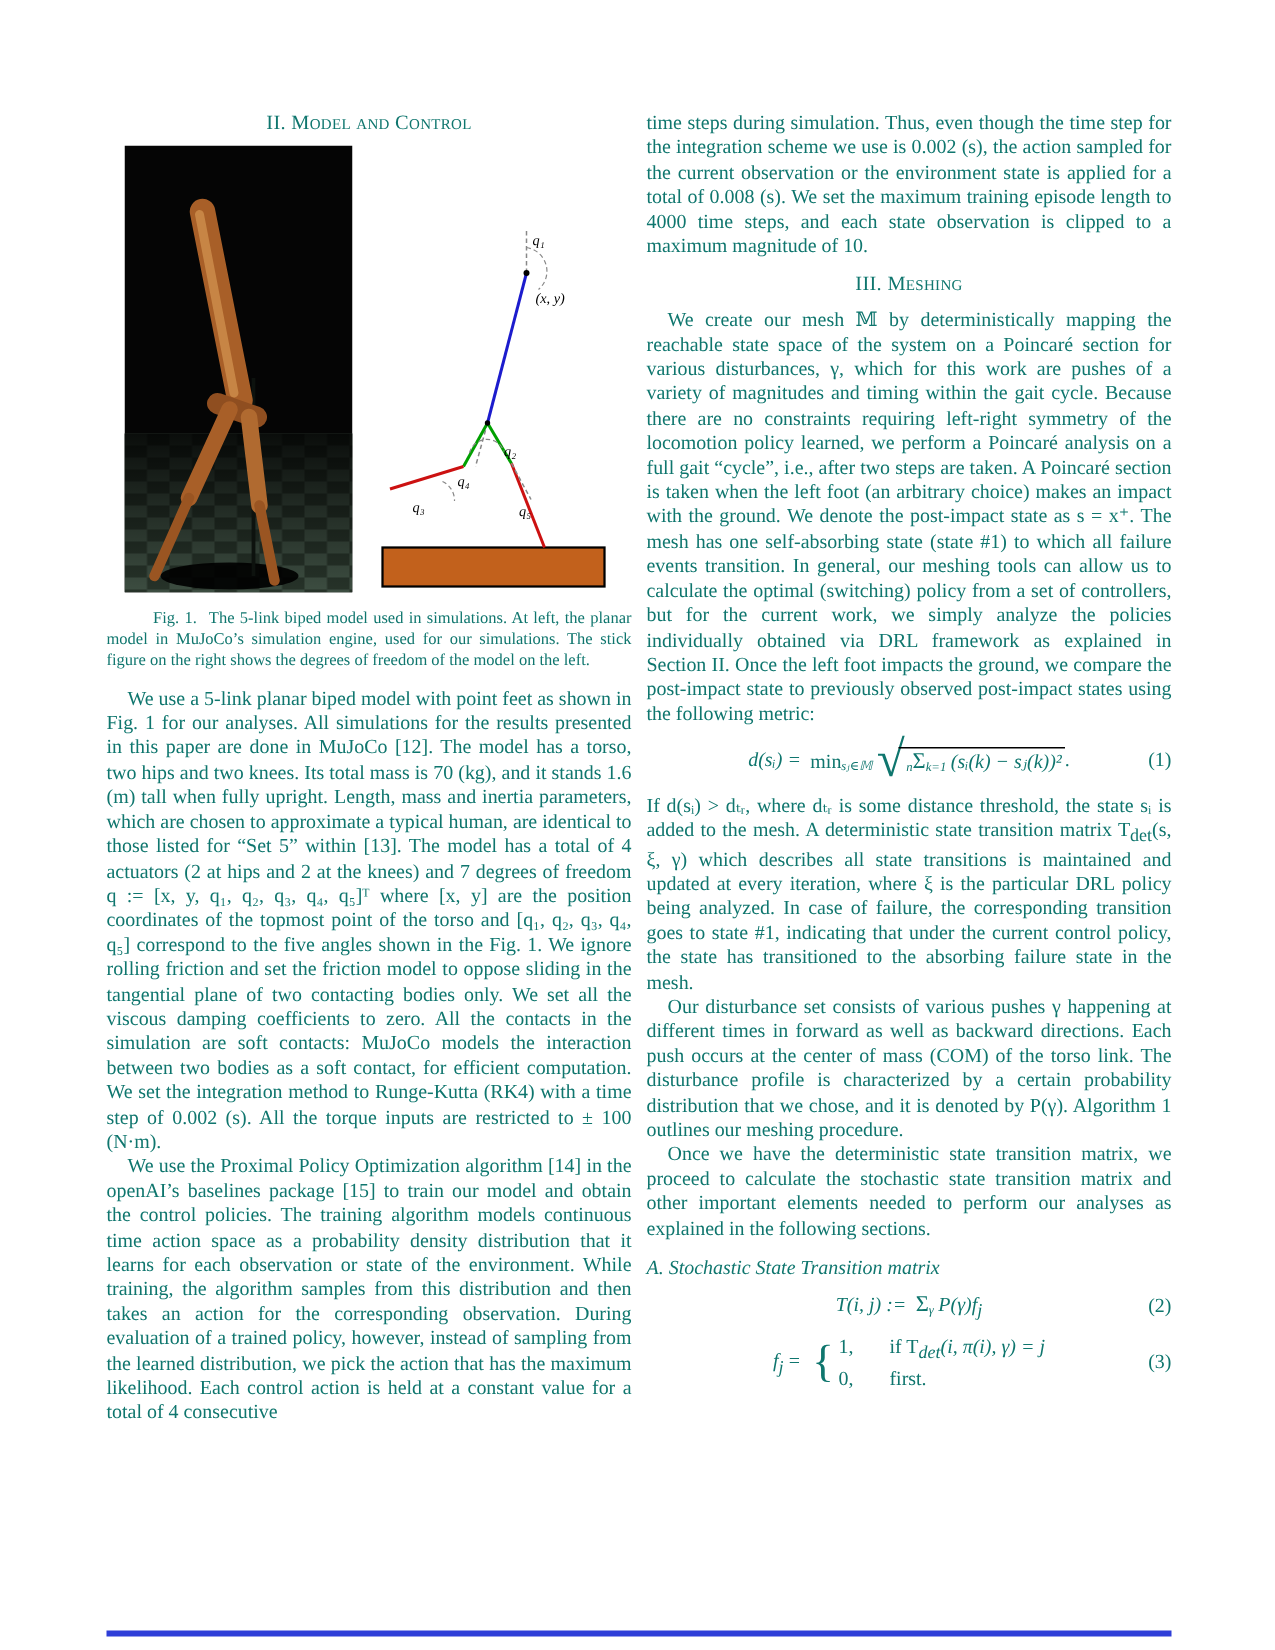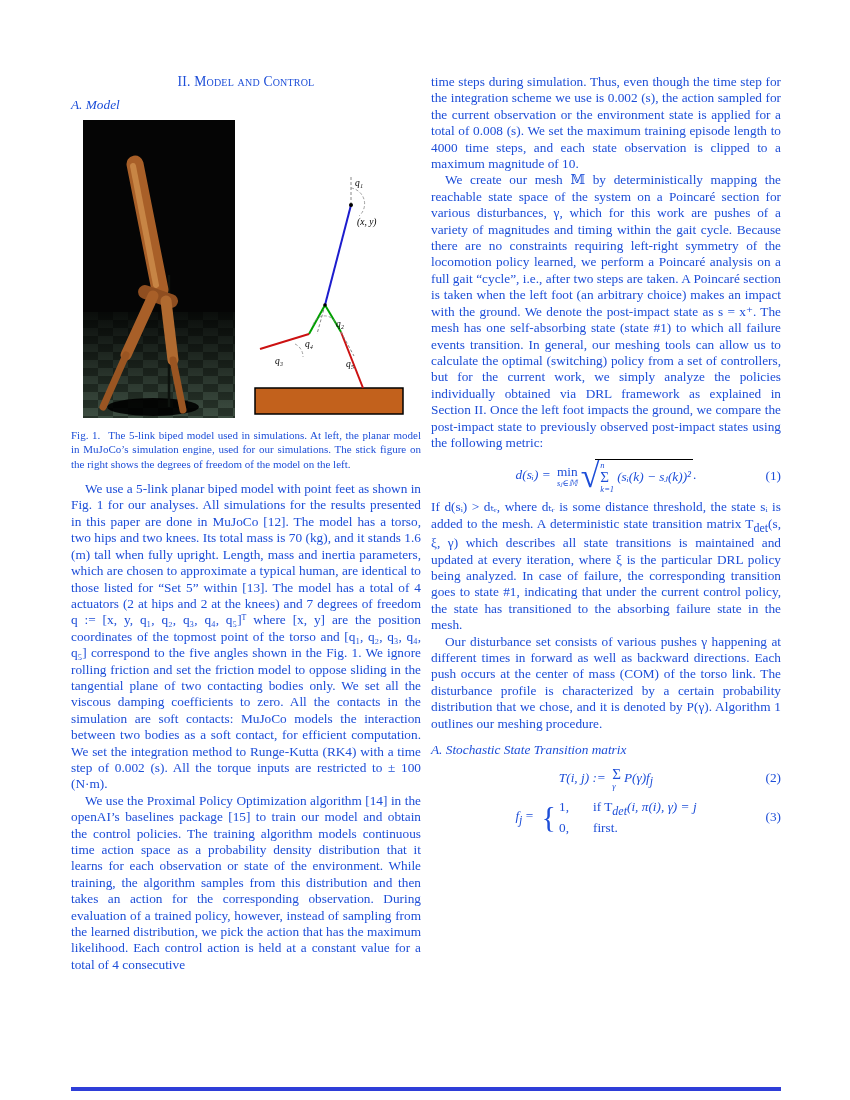--- a/index.html
+++ b/index.html
@@ -4,7 +4,7 @@
 <style>
   html,body{margin:0;padding:0;background:#ffffff;}
   .page{position:relative;width:850px;height:1100px;background:#fff;overflow:hidden;
-        font-family:"Liberation Serif","DejaVu Serif",serif;color:#1d4ed8;text-decoration:underline;}
+        font-family:"Liberation Serif","DejaVu Serif",serif;color:#0f766e;text-decoration:underline;}
   .col{position:absolute;top:74px;width:350px;font-size:13.3px;line-height:1.235;text-align:justify;}
   .col-left{left:71px;}
   .col-right{left:431px;}

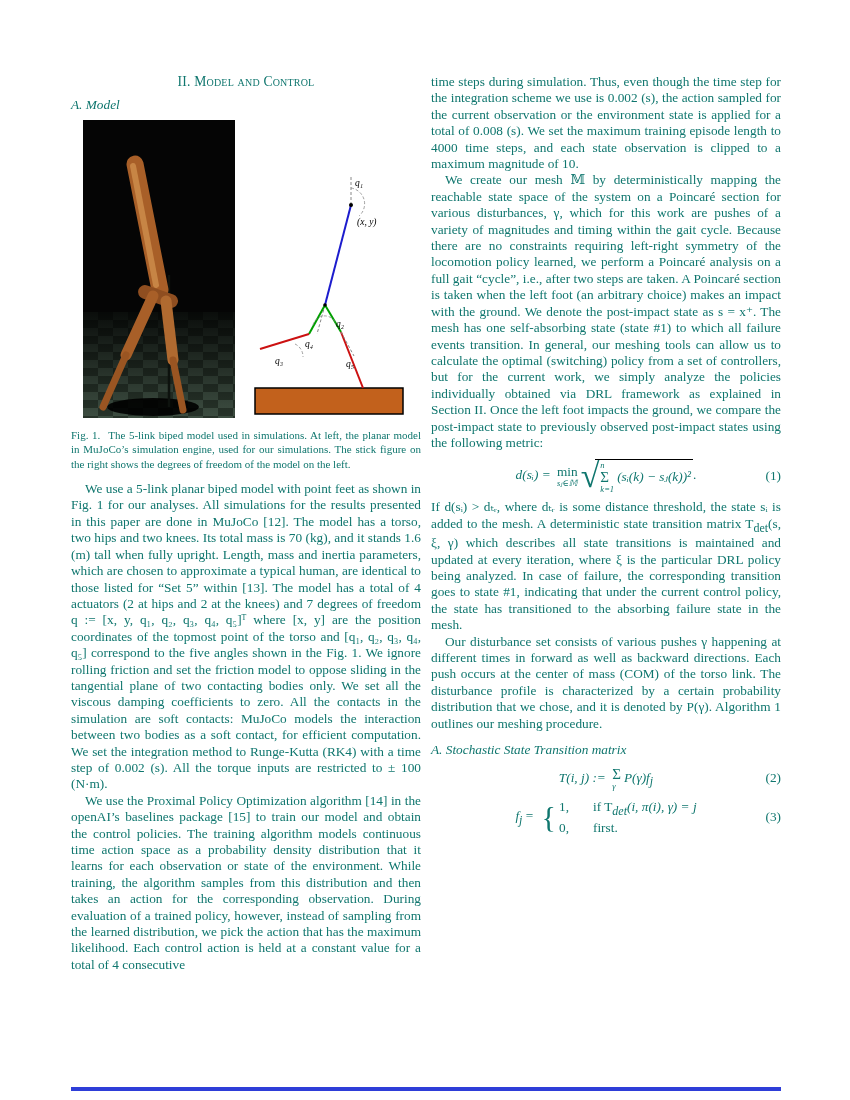--- a/index.html
+++ b/index.html
@@ -48,7 +48,6 @@
   <div class="col col-left">
 
     <h2 class="sec-head">II. Model and Control</h2>
-    <h3 class="sub-head">A. Model</h3>
 
     <div class="figure-block">
       <div class="fig-row">

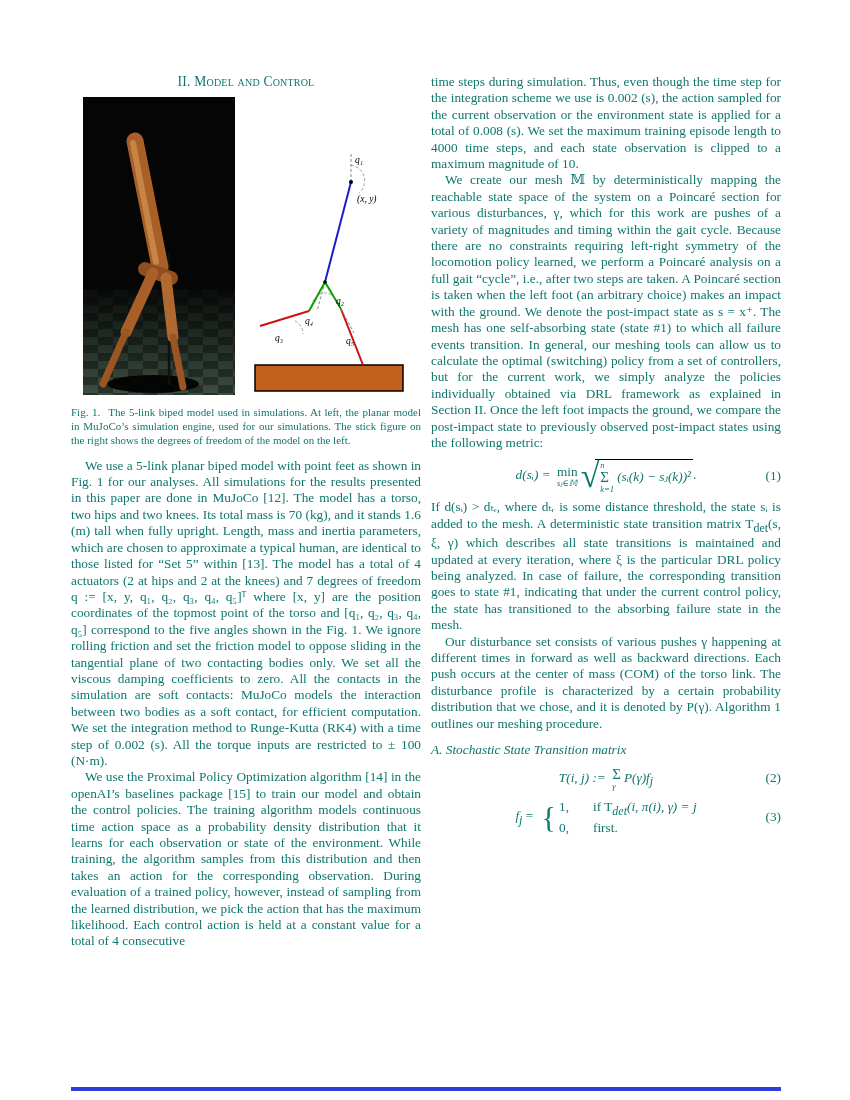--- a/index.html
+++ b/index.html
@@ -123,6 +123,7 @@
 
     <p class="noindent"><span>time steps during simulation. Thus, even though the time step for the integration scheme we use is 0.002 (s), the action sampled for the current observation or the environment state is applied for a total of 0.008 (s). We set the maximum training episode length to 4000 time steps, and each state observation is clipped to a maximum magnitude of 10.</span></p>
 
+    <h2 class="sec-head mid">III. Meshing</h2>
 
     <p><span>We create our mesh 𝕄 by deterministically mapping the reachable state space of the system on a Poincaré section for various disturbances, γ, which for this work are pushes of a variety of magnitudes and timing within the gait cycle. Because there are no constraints requiring left-right symmetry of the locomotion policy learned, we perform a Poincaré analysis on a full gait “cycle”, i.e., after two steps are taken. A Poincaré section is taken when the left foot (an arbitrary choice) makes an impact with the ground. We denote the post-impact state as s = x⁺. The mesh has one self-absorbing state (state #1) to which all failure events transition. In general, our meshing tools can allow us to calculate the optimal (switching) policy from a set of controllers, but for the current work, we simply analyze the policies individually obtained via DRL framework as explained in Section II. Once the left foot impacts the ground, we compare the post-impact state to previously observed post-impact states using the following metric:</span></p>
 

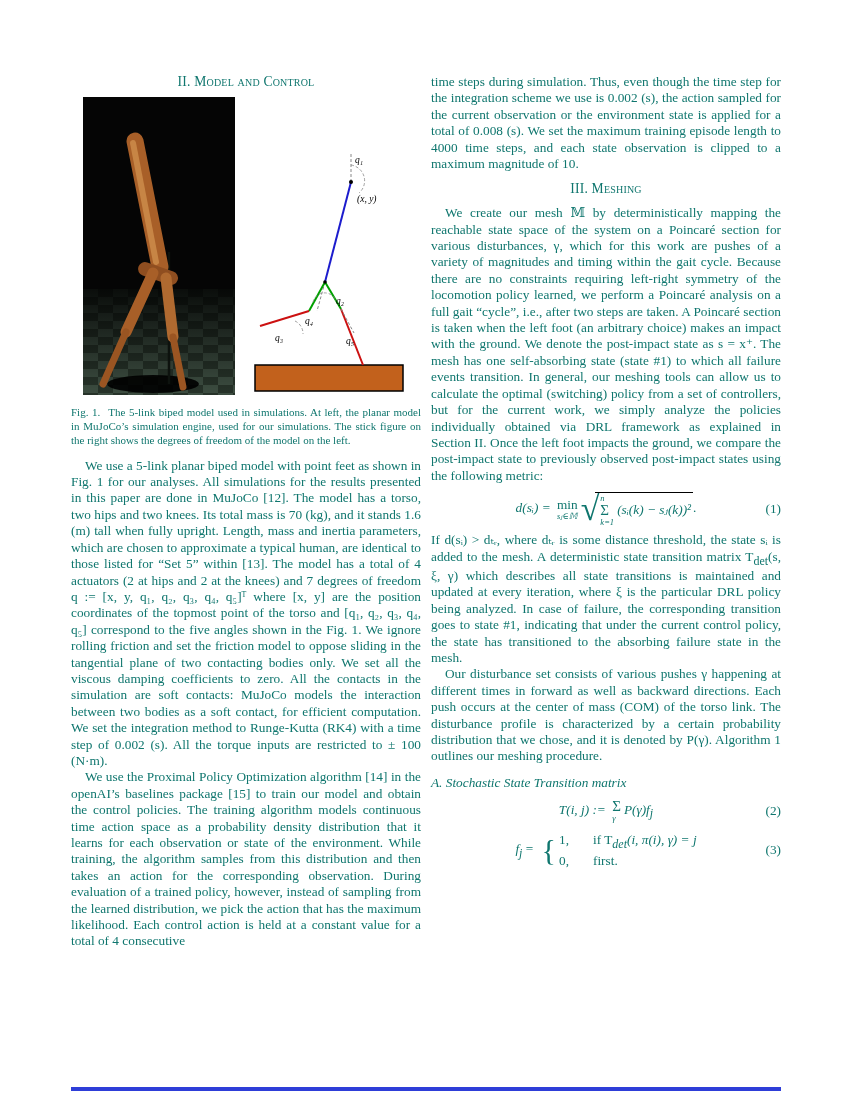--- a/index.html
+++ b/index.html
@@ -17,7 +17,7 @@
   .figure-block{margin:6px 0 0;}
   .fig-row{display:flex;align-items:center;gap:8px;padding-left:12px;}
   .fig-caption{font-size:11px;line-height:1.3;text-align:justify;margin:10px 0 10px;}
-  .fig-caption .tag{margin-right:8px;}
+  .fig-caption .tag{margin-right:8px;margin-left:31px;}
   
   .equation{position:relative;margin:8px 0 6px;text-align:center;font-size:13.3px;}
   .eq-num{position:absolute;right:0;top:50%;transform:translateY(-50%);font-style:normal;}

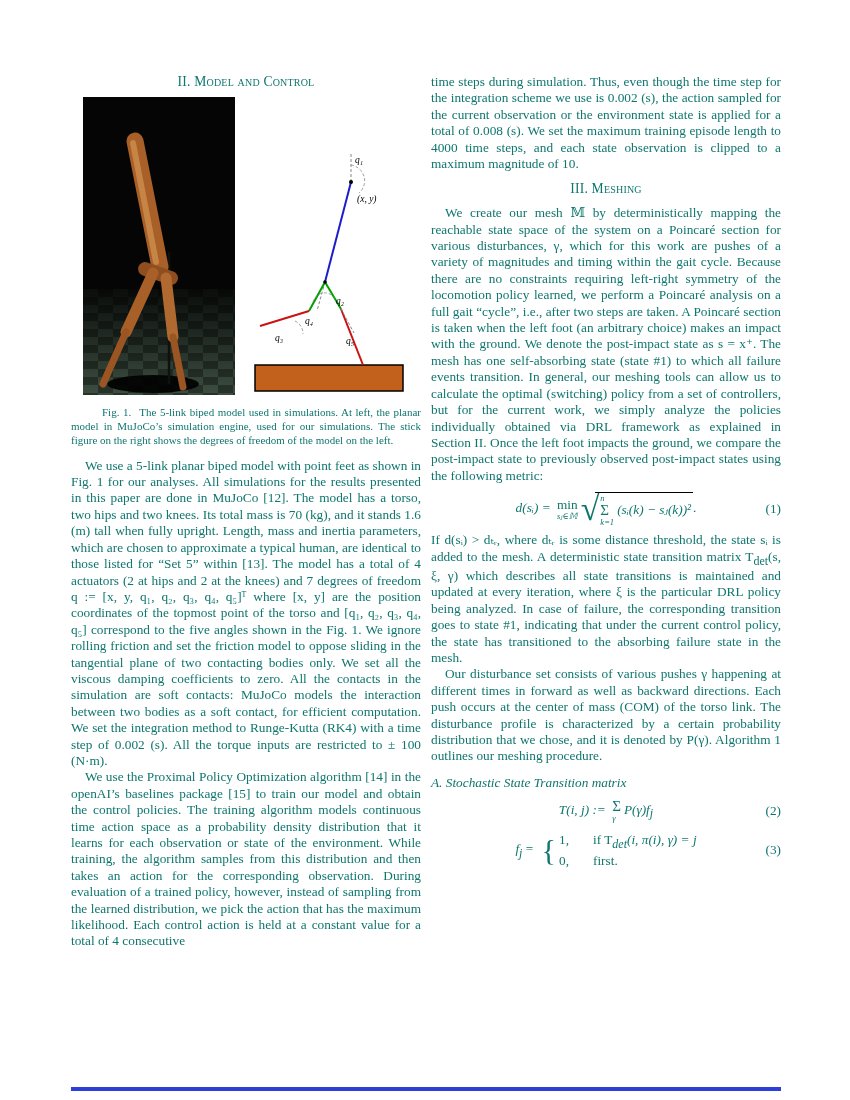--- a/index.html
+++ b/index.html
@@ -23,7 +23,7 @@
   .eq-num{position:absolute;right:0;top:50%;transform:translateY(-50%);font-style:normal;}
   .math{font-style:italic;}
   .roman{font-style:normal;}
-  .stack{display:inline-flex;flex-direction:column;align-items:flex-start;vertical-align:middle;line-height:1;margin:0 3px;}
+  .stack{display:inline-flex;align-items:flex-end;vertical-align:middle;line-height:1;margin:0 3px;}
   .stack .top{font-size:8.5px;}
   .stack .mid{font-size:15px;}
   .stack .bot{font-size:8.5px;}

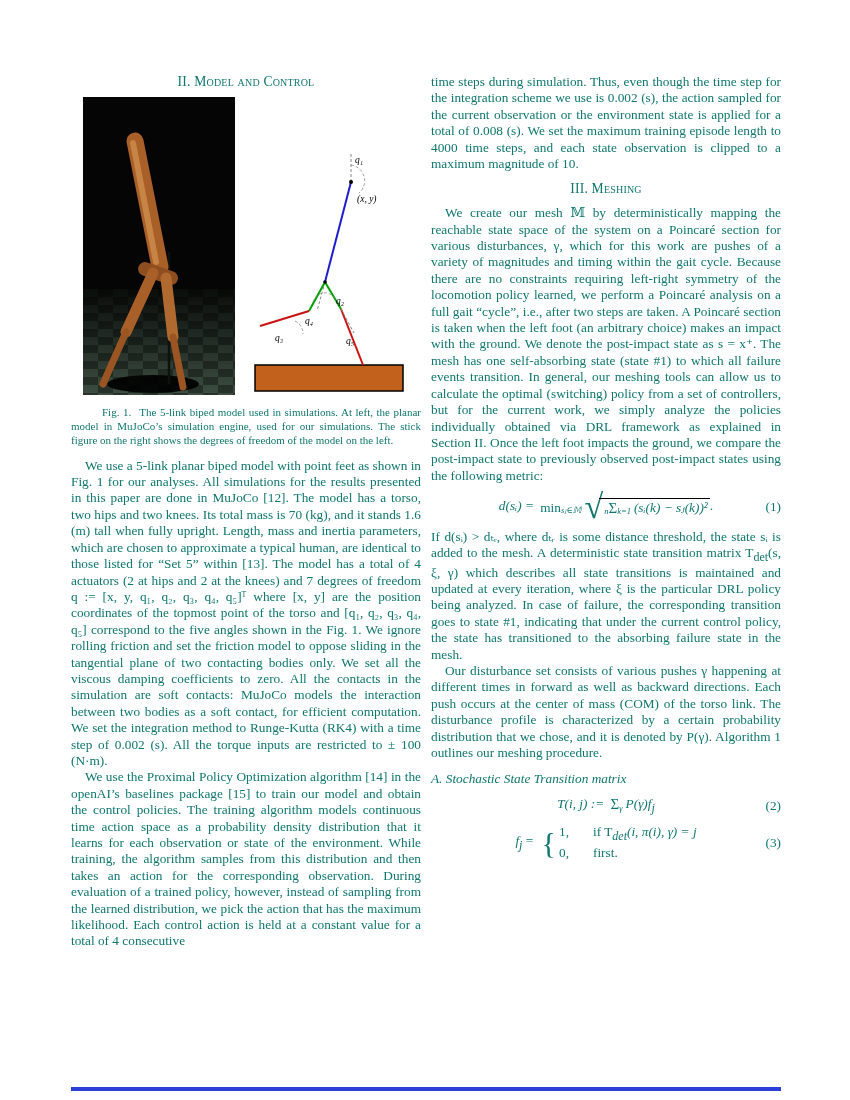--- a/index.html
+++ b/index.html
@@ -149,6 +149,7 @@
 
     <p><span>Our disturbance set consists of various pushes γ happening at different times in forward as well as backward directions. Each push occurs at the center of mass (COM) of the torso link. The disturbance profile is characterized by a certain probability distribution that we chose, and it is denoted by P(γ). Algorithm 1 outlines our meshing procedure.</span></p>
 
+    <p><span>Once we have the deterministic state transition matrix, we proceed to calculate the stochastic state transition matrix and other important elements needed to perform our analyses as explained in the following sections.</span></p>
 
     <h3 class="sub-head later">A. Stochastic State Transition matrix</h3>
 

